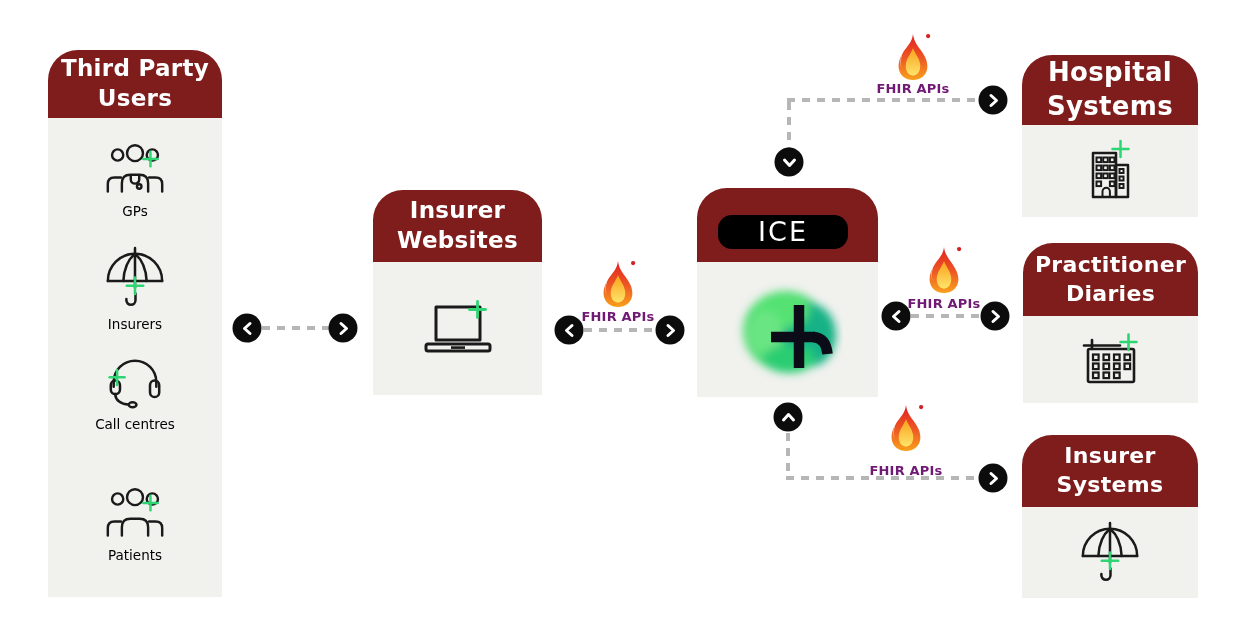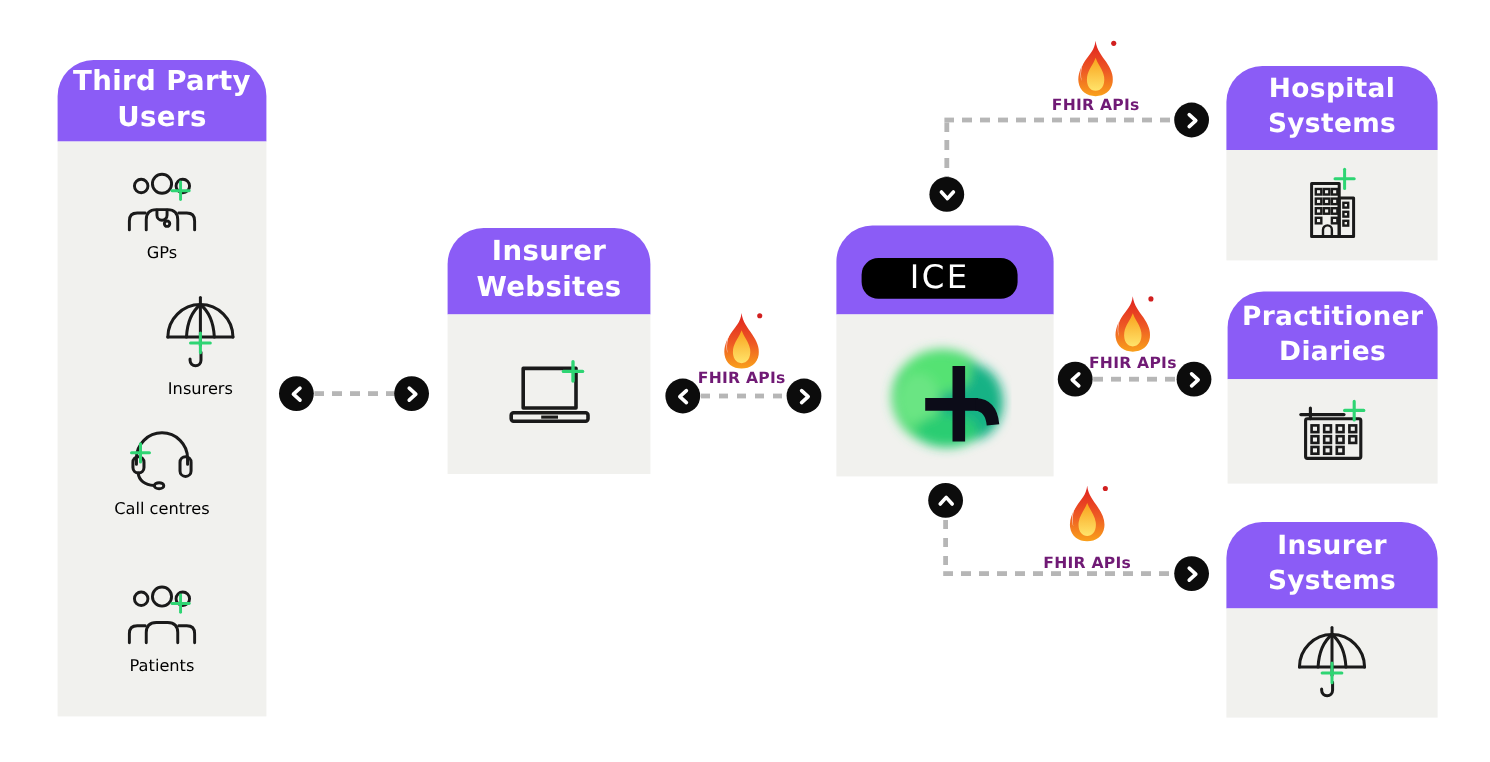--- a/index.html
+++ b/index.html
@@ -10,7 +10,7 @@
   .node{position:absolute;}
   .node-header{
     position:absolute;left:0;top:0;width:100%;
-    background:#8b5cf6;color:#ffffff;border-radius:30px 30px 0 0;
+    background:#7f1d1d;color:#ffffff;border-radius:30px 30px 0 0;
     display:flex;align-items:center;justify-content:center;text-align:center;
     font-weight:600;line-height:1.3;letter-spacing:.3px;
   }

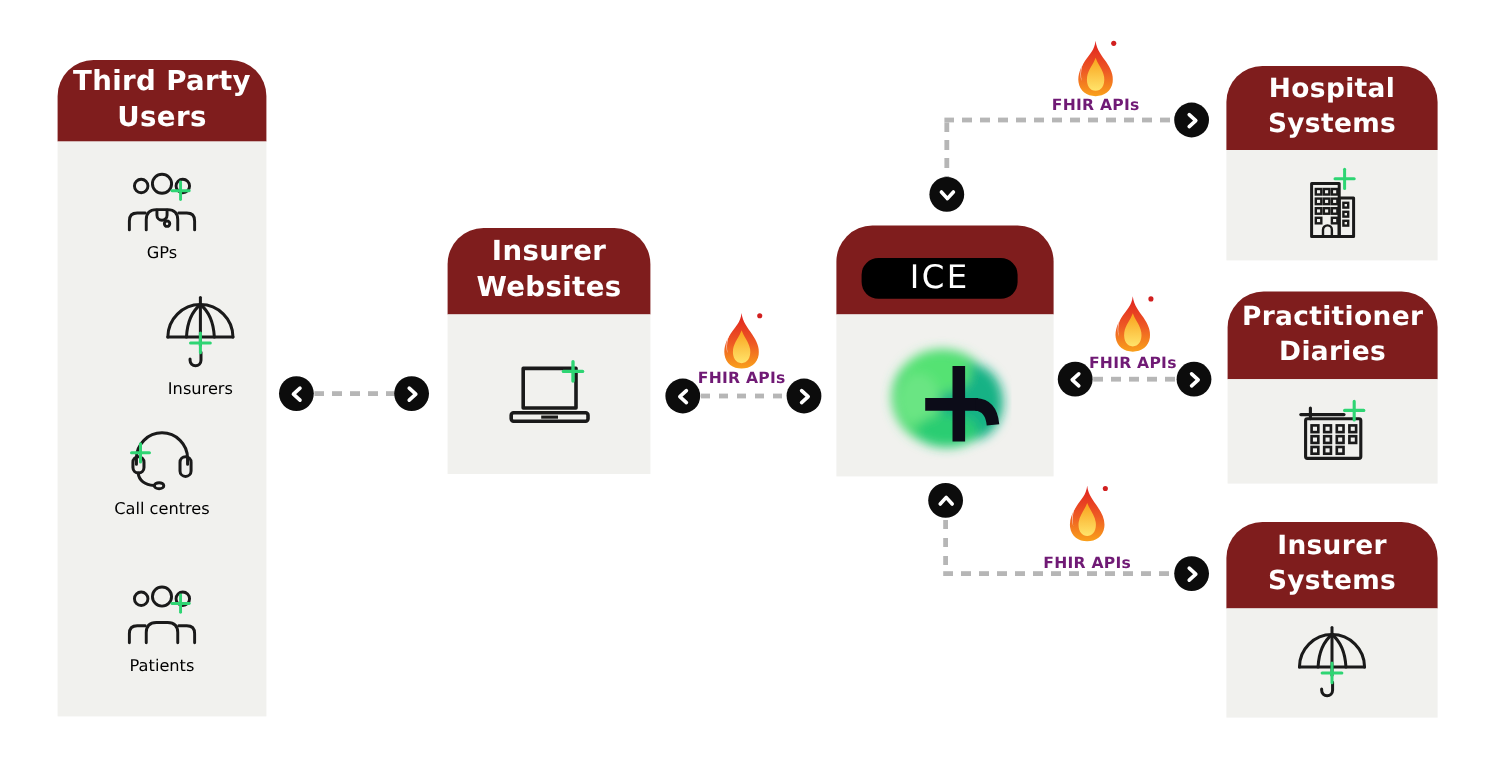--- a/index.html
+++ b/index.html
@@ -180,7 +180,7 @@
   </section>
 
   <section class="node" style="left:1022px;top:55px;width:176px;height:162px;">
-    <header class="node-header" style="height:70px;font-size:22px;">
+    <header class="node-header" style="height:70px;font-size:26px;">
       <span>Hospital Systems</span>
     </header>
     <div class="node-body" style="top:70px;height:92px;">

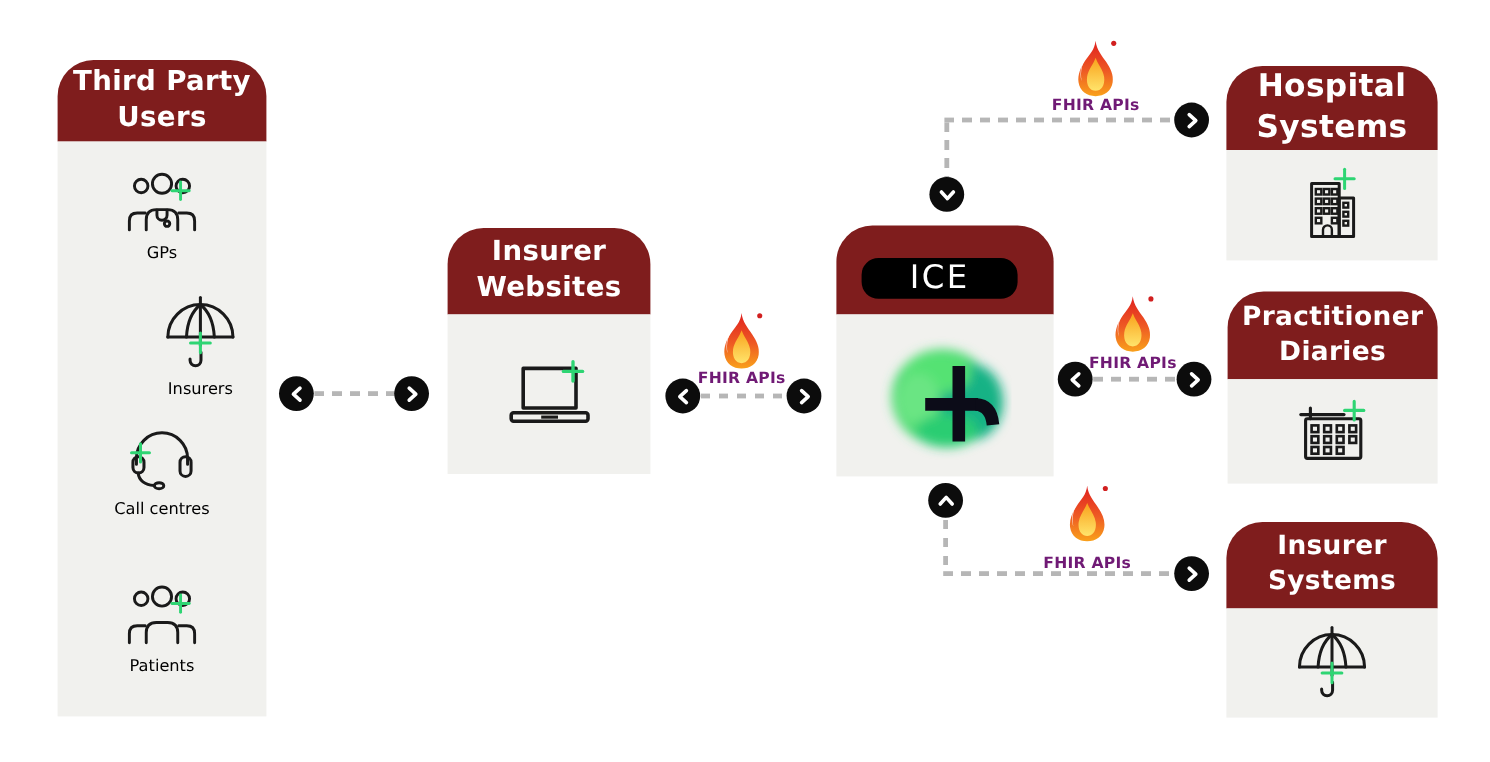--- a/index.html
+++ b/index.html
@@ -74,7 +74,7 @@
         <span class="item-label">GPs</span>
       </div>
 
-      <div class="tpu-item" style="top:127px;padding-left:32px;">
+      <div class="tpu-item" style="top:127px;">
         <svg class="icon" width="62" height="66" viewBox="0 0 64 68">
           <g fill="none" stroke="#1a1a1a" stroke-width="2.6" stroke-linecap="round" stroke-linejoin="round">
             <path d="M32,3 V9"></path>

